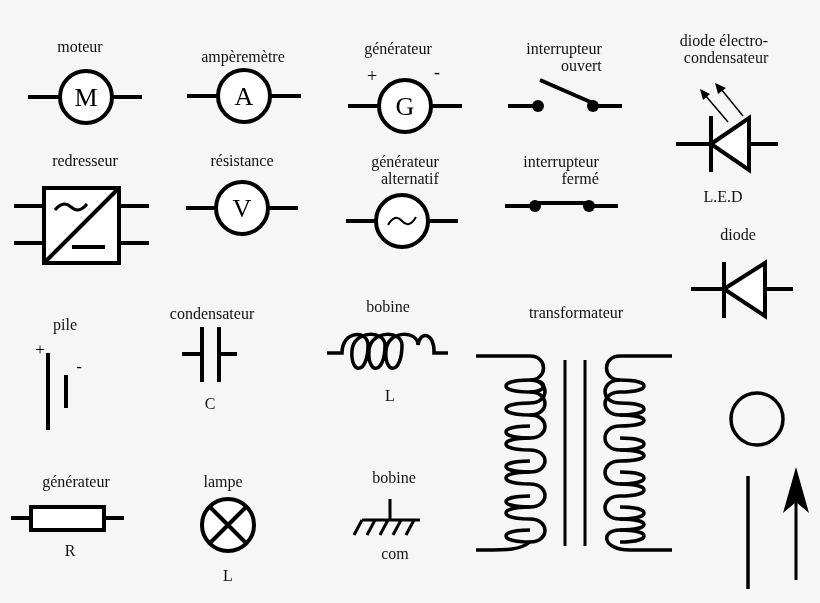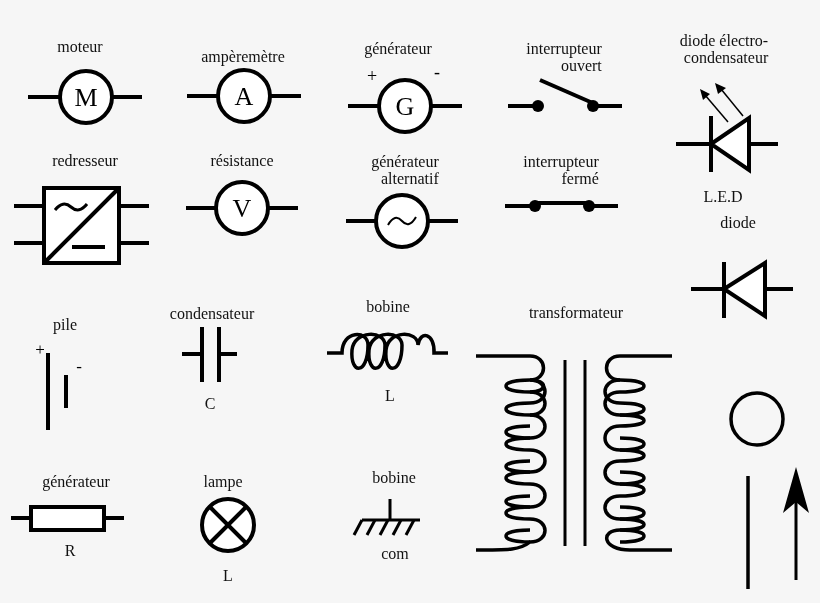--- a/index.html
+++ b/index.html
@@ -37,7 +37,7 @@
   <span>interrupteur</span><br>
   <span>fermé</span>
 </div>
-<div class="lbl" style="left:738px;top:214px">diode</div>
+<div class="lbl" style="left:738px;top:226px">diode</div>
 
 <div class="lbl" style="left:65px;top:316px">pile</div>
 <div class="lbl" style="left:212px;top:305px">condensateur</div>

